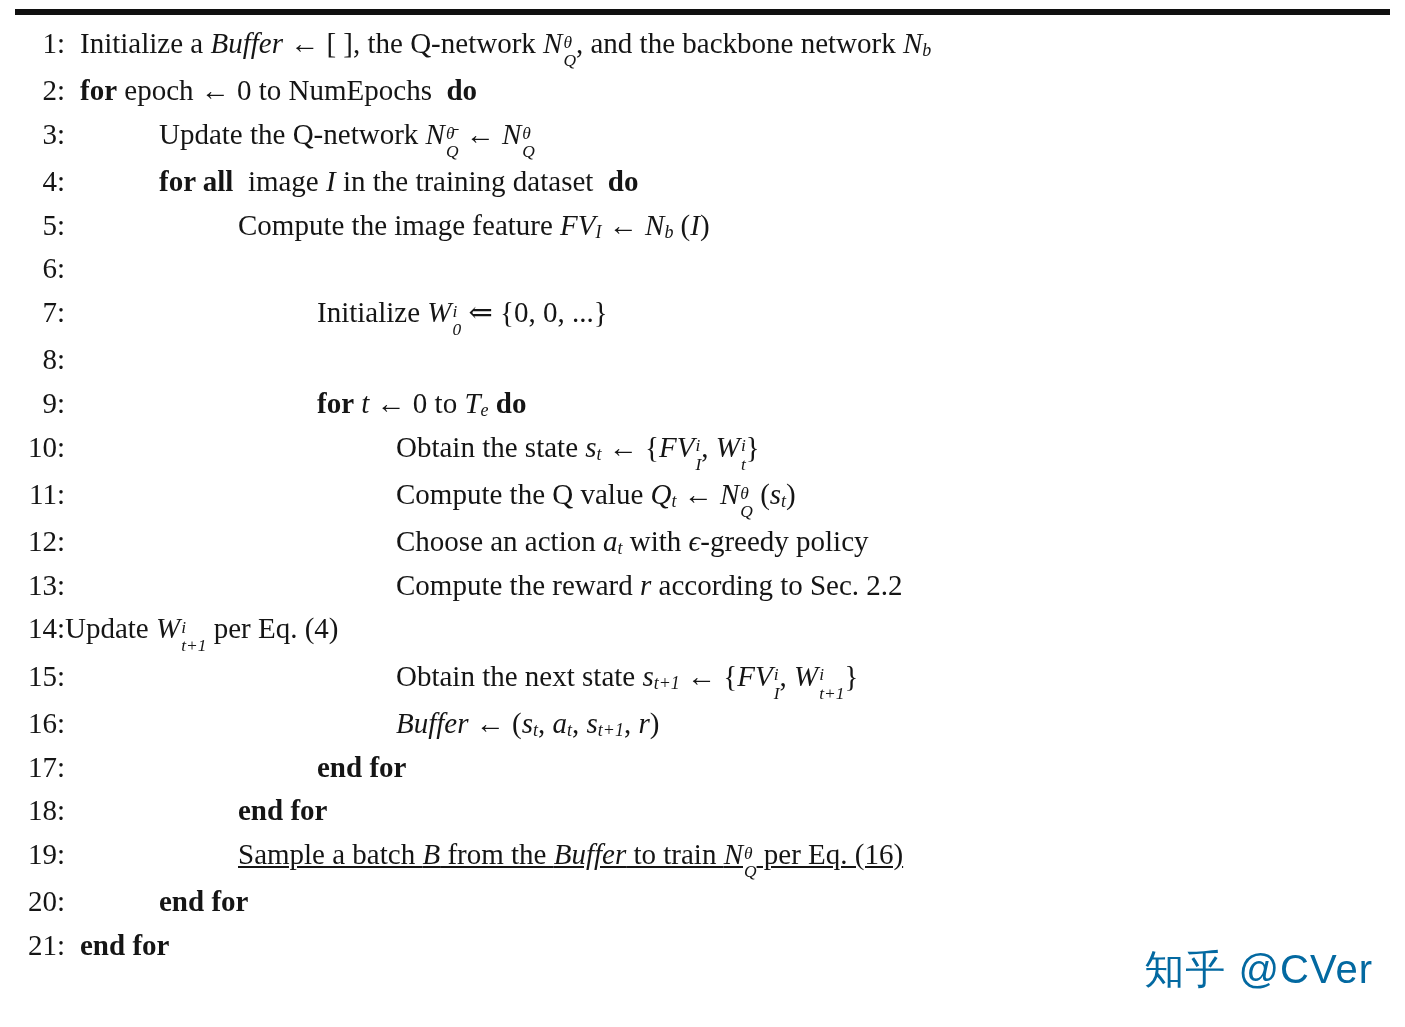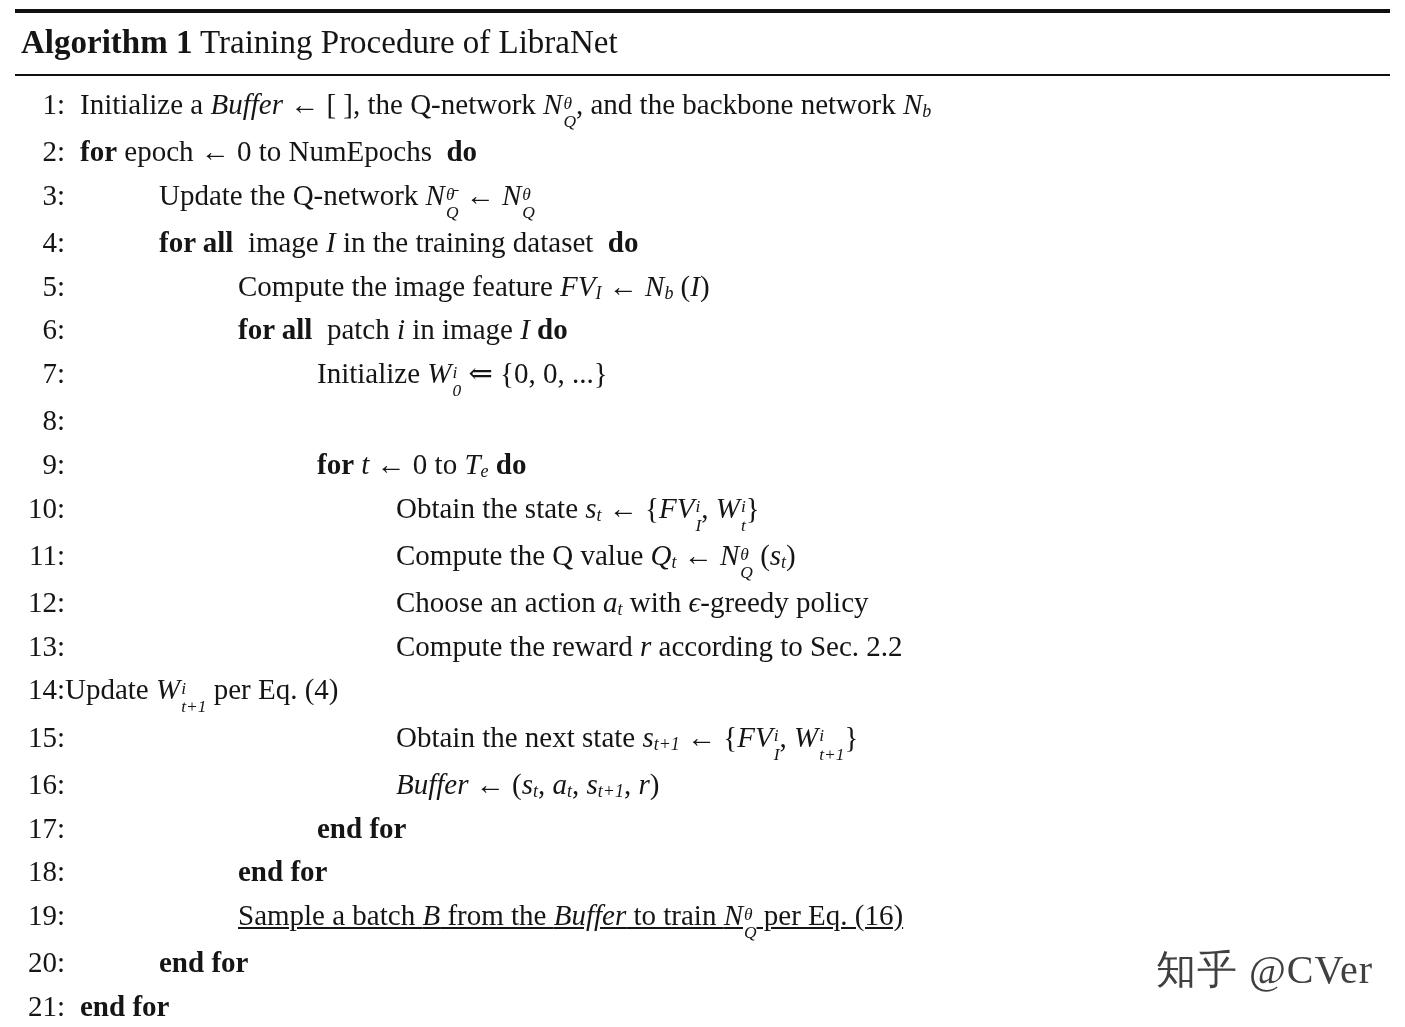--- a/index.html
+++ b/index.html
@@ -56,9 +56,6 @@
 
 <div class="page">
   <div class="rule thick"></div>
-  <div class="header">
-    <span class="hdr-label">Algorithm 1</span><span class="hdr-title"> Training Procedure of LibraNet</span>
-  </div>
   <div class="rule thin"></div>
   <div class="lines" id="algo-lines">
       <div class="line">

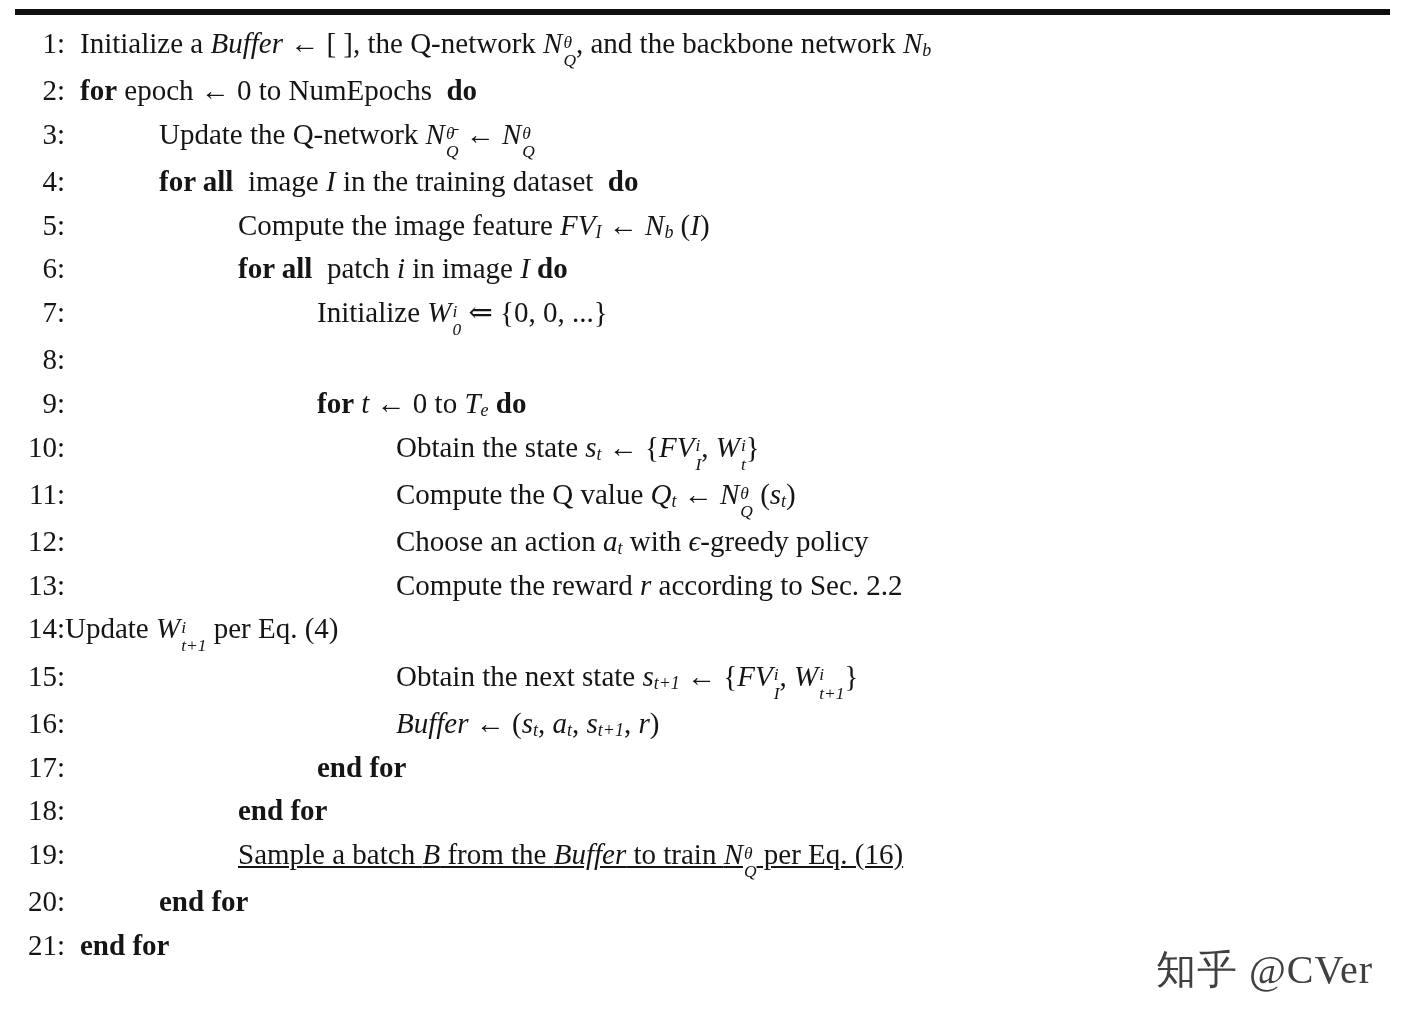--- a/index.html
+++ b/index.html
@@ -89,7 +89,6 @@
       </div>
       <div class="line">
         <span class="lnum">6:</span>
-        <span class="lcontent" style="margin-left: 173px;"><span class="seg-b">for all</span><span class="seg-t"> patch </span><span class="seg-m">i</span><span class="seg-t"> in image </span><span class="seg-m">I</span><span class="seg-t"> </span><span class="seg-b">do</span></span>
       </div>
       <div class="line">
         <span class="lnum">7:</span>

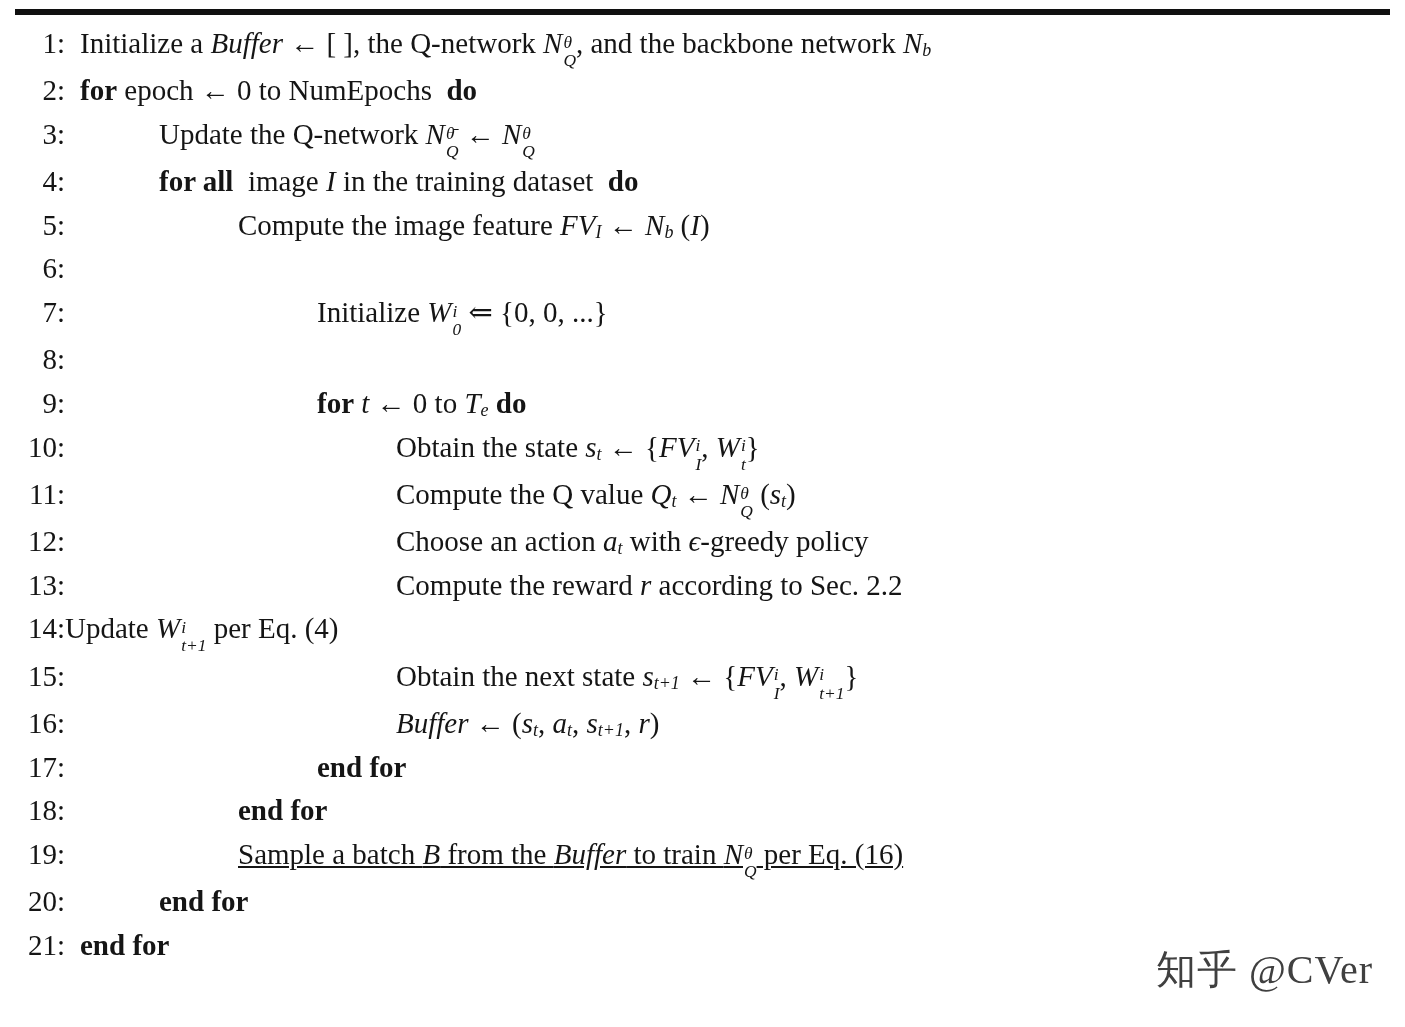--- a/index.html
+++ b/index.html
@@ -46,8 +46,8 @@
     right:32px;
     bottom:30px;
     font-size:40px;
-    color:#404040;
-    font-family:Liberation Serif, serif;
+    color:#0369a1;
+    font-family:Liberation Sans, sans-serif;
     letter-spacing:1px;
   }
 </style>

